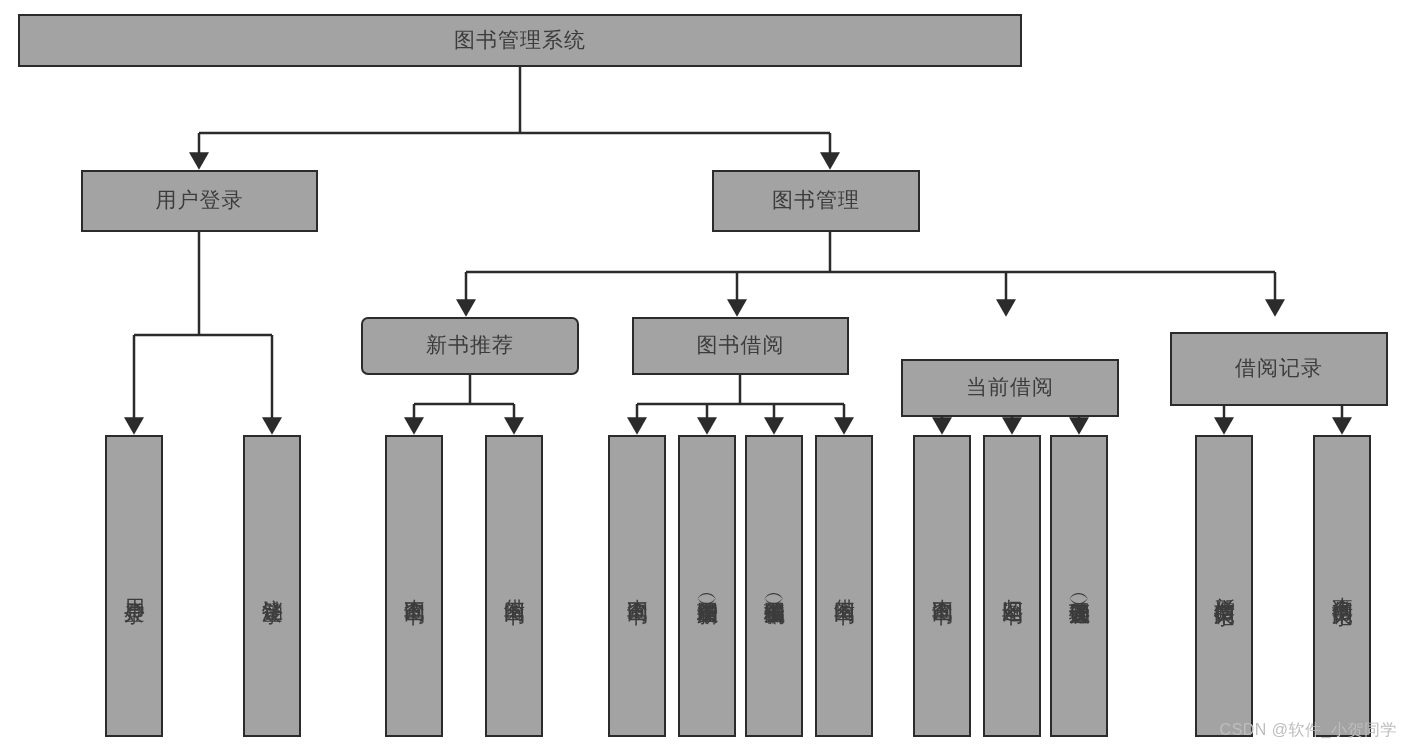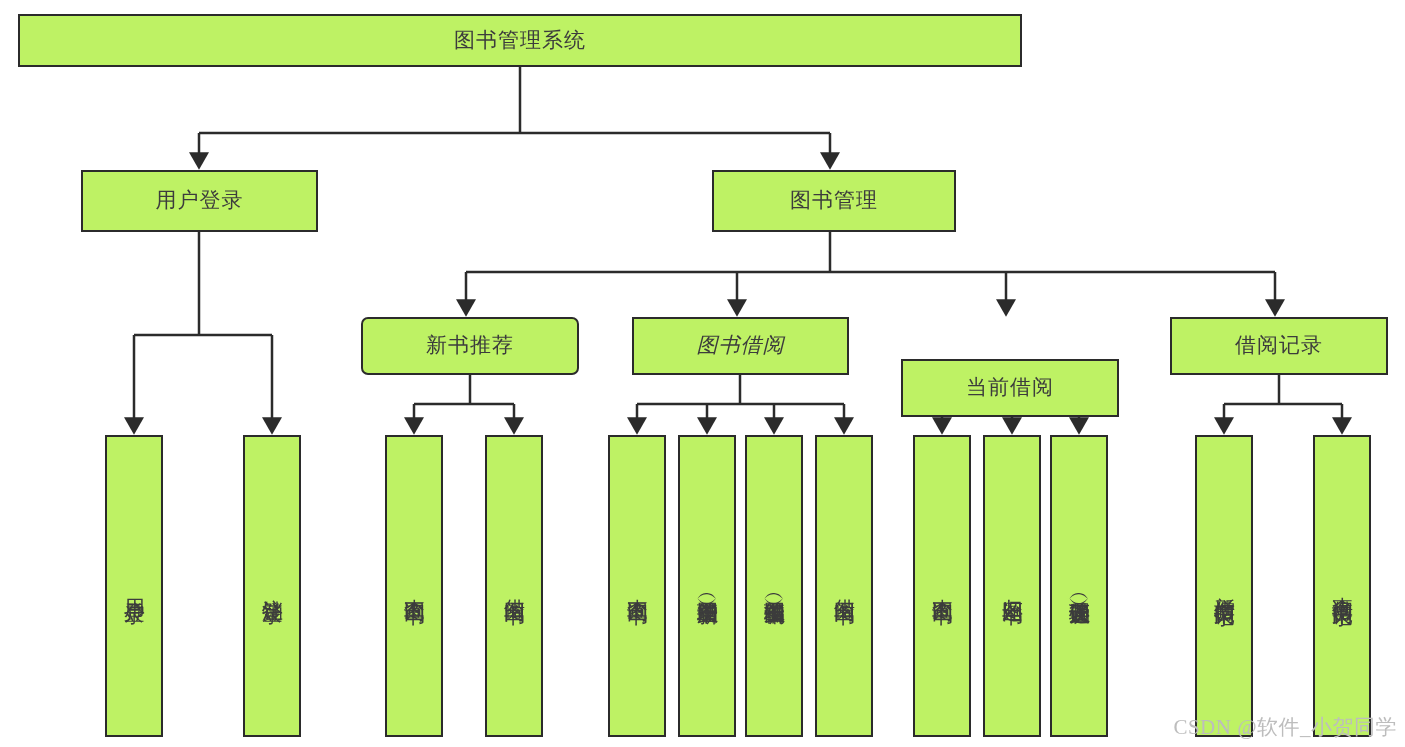--- a/index.html
+++ b/index.html
@@ -28,7 +28,7 @@
     position: absolute;
     box-sizing: border-box;
     border: 2.5px solid #2b2b2b;
-    background: #bef264;
+    background: #a3a3a3;
     color: #3c3c3c;
     display: flex;
     align-items: center;

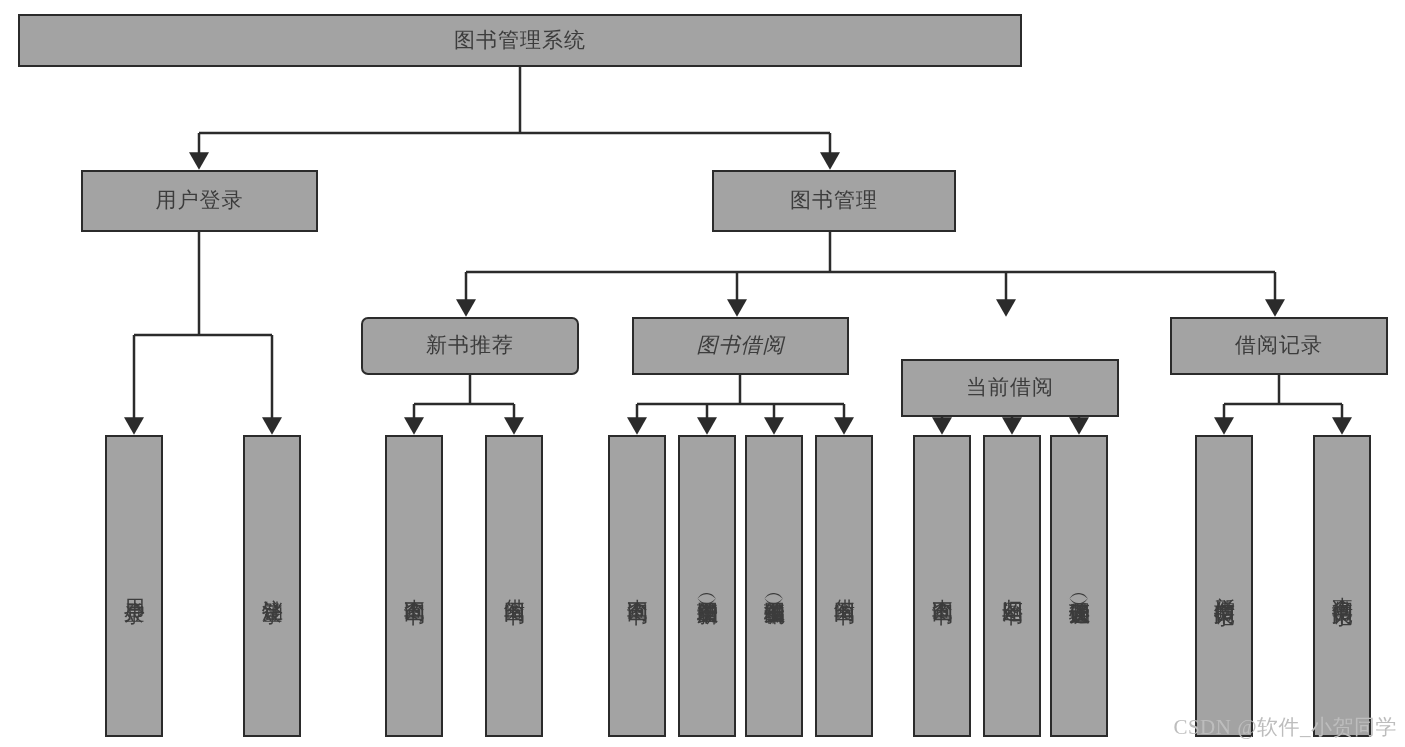--- a/index.html
+++ b/index.html
@@ -118,7 +118,7 @@
       <div class="node horiz" style="left: 81px; top: 170px; width: 237px; height: 62px;">
         <span>用户登录</span>
       </div>
-      <div class="node horiz" style="left: 712px; top: 170px; width: 244px; height: 62px;">
+      <div class="node horiz" style="left: 712px; top: 170px; width: 208px; height: 62px;">
         <span>图书管理</span>
       </div>
       <div class="node horiz" style="left: 361px; top: 317px; width: 218px; height: 58px; border-radius: 7px;">

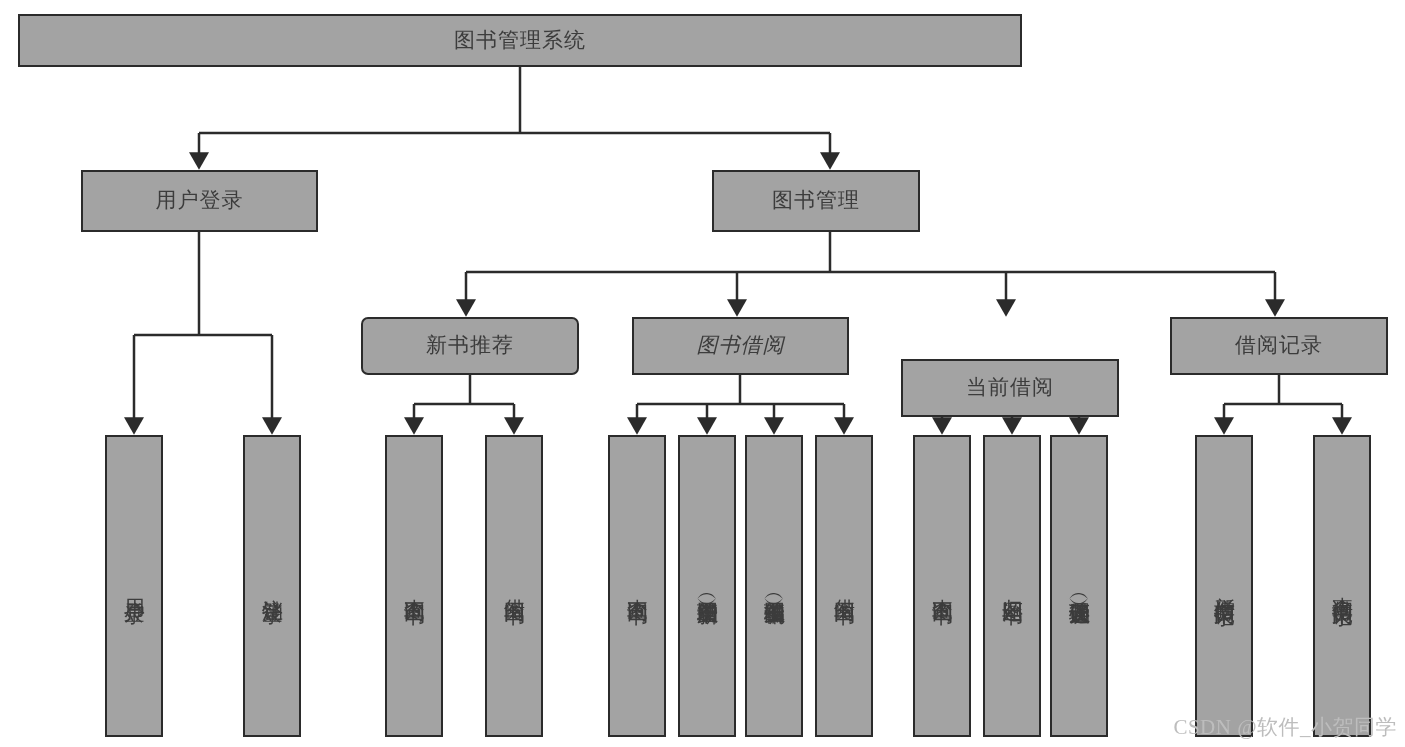--- a/index.html
+++ b/index.html
@@ -124,7 +124,7 @@
       <div class="node horiz" style="left: 361px; top: 317px; width: 218px; height: 58px; border-radius: 7px;">
         <span>新书推荐</span>
       </div>
-      <div class="node horiz" style="left: 632px; top: 317px; width: 217px; height: 58px; font-style: italic;">
+      <div class="node horiz" style="left: 632px; top: 317px; width: 217px; height: 58px;">
         <span>图书借阅</span>
       </div>
       <div class="node horiz" style="left: 901px; top: 317px; width: 218px; height: 58px; margin-top: 42px;">

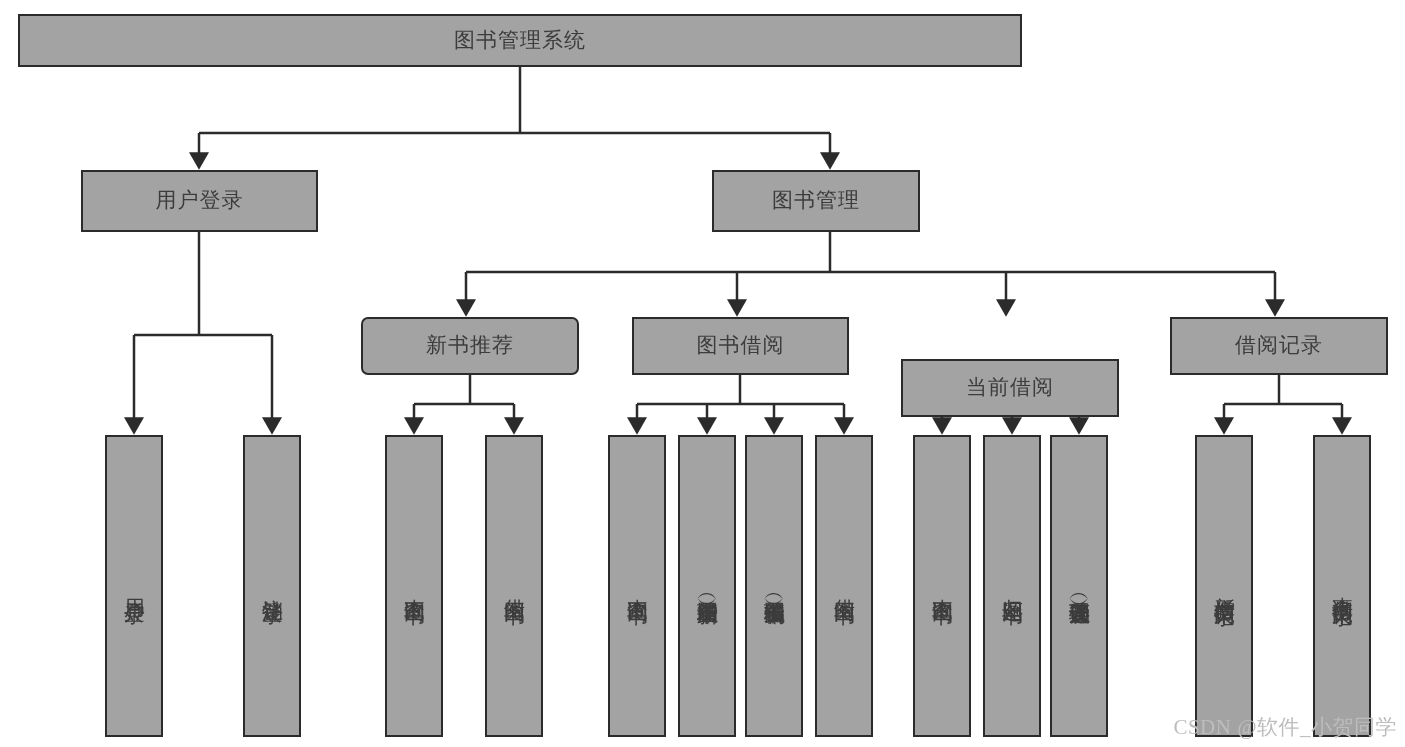--- a/index.html
+++ b/index.html
@@ -130,7 +130,7 @@
       <div class="node horiz" style="left: 901px; top: 317px; width: 218px; height: 58px; margin-top: 42px;">
         <span>当前借阅</span>
       </div>
-      <div class="node horiz" style="left: 1170px; top: 317px; width: 218px; height: 58px; align-items: center;">
+      <div class="node horiz" style="left: 1170px; top: 332px; width: 218px; height: 74px; align-items: center;">
         <span>借阅记录</span>
       </div>
       <div class="node vert" style="left: 105px; top: 435px; width: 58px; height: 302px;">

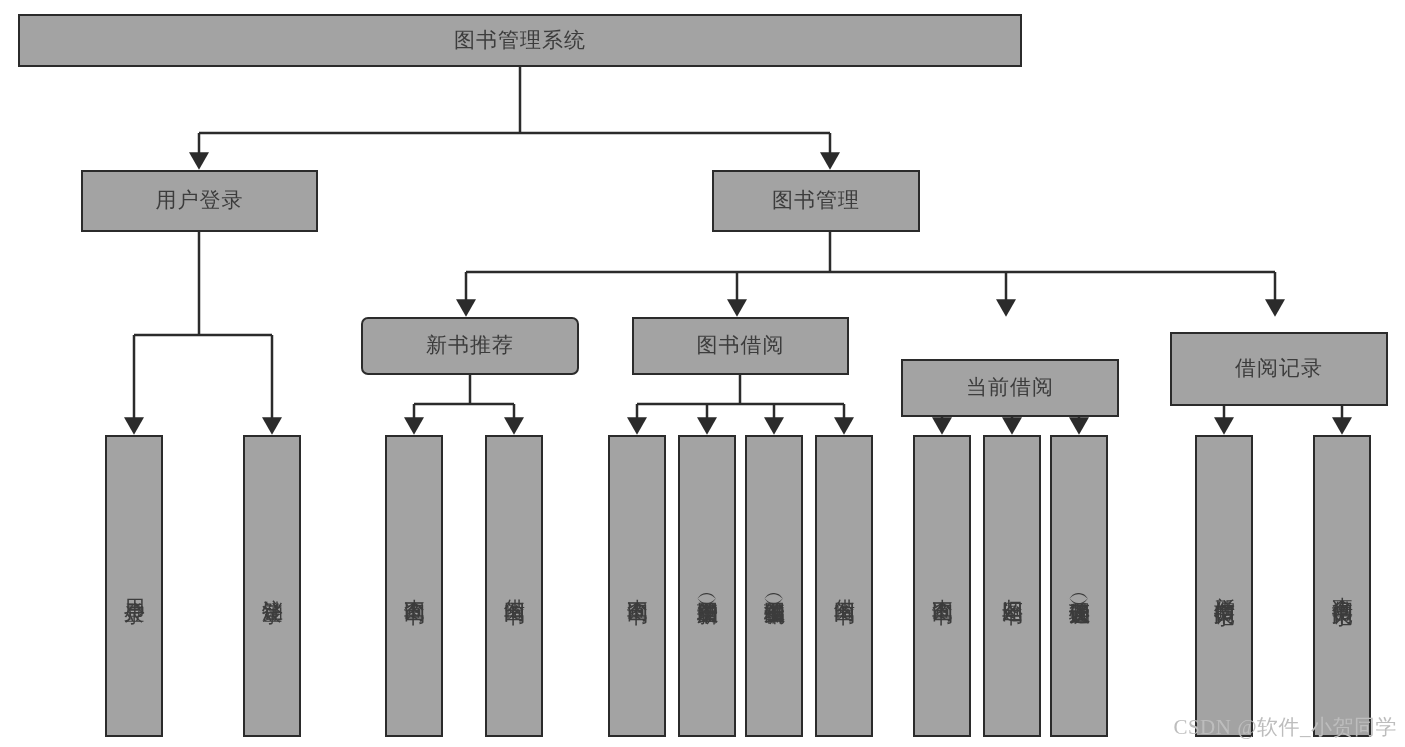--- a/index.html
+++ b/index.html
@@ -56,11 +56,11 @@
     position: absolute;
     right: 8px;
     bottom: 6px;
-    font-size: 21px;
+    font-size: 16px;
     color: #bdbdbd;
     letter-spacing: 0.5px;
     white-space: nowrap;
-    font-family: Liberation Serif, serif;
+    font-family: Liberation Sans, sans-serif;
   }
 </style>
 </head>

